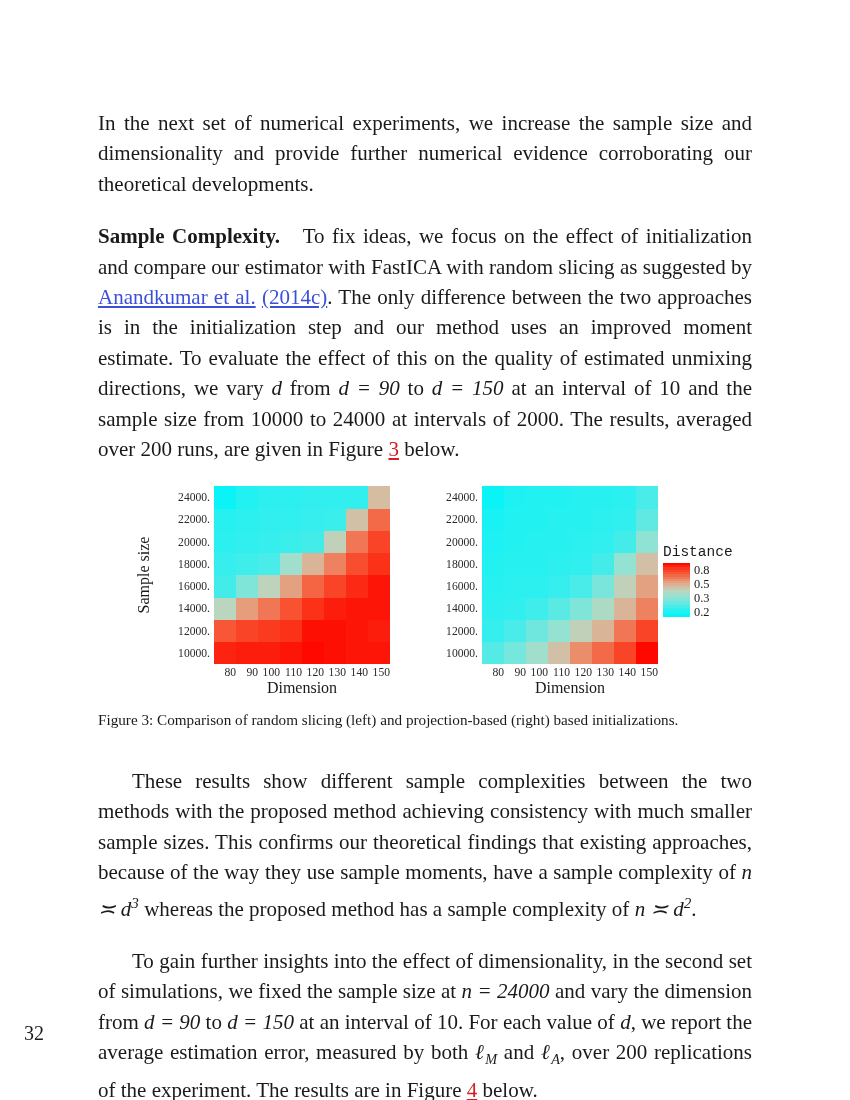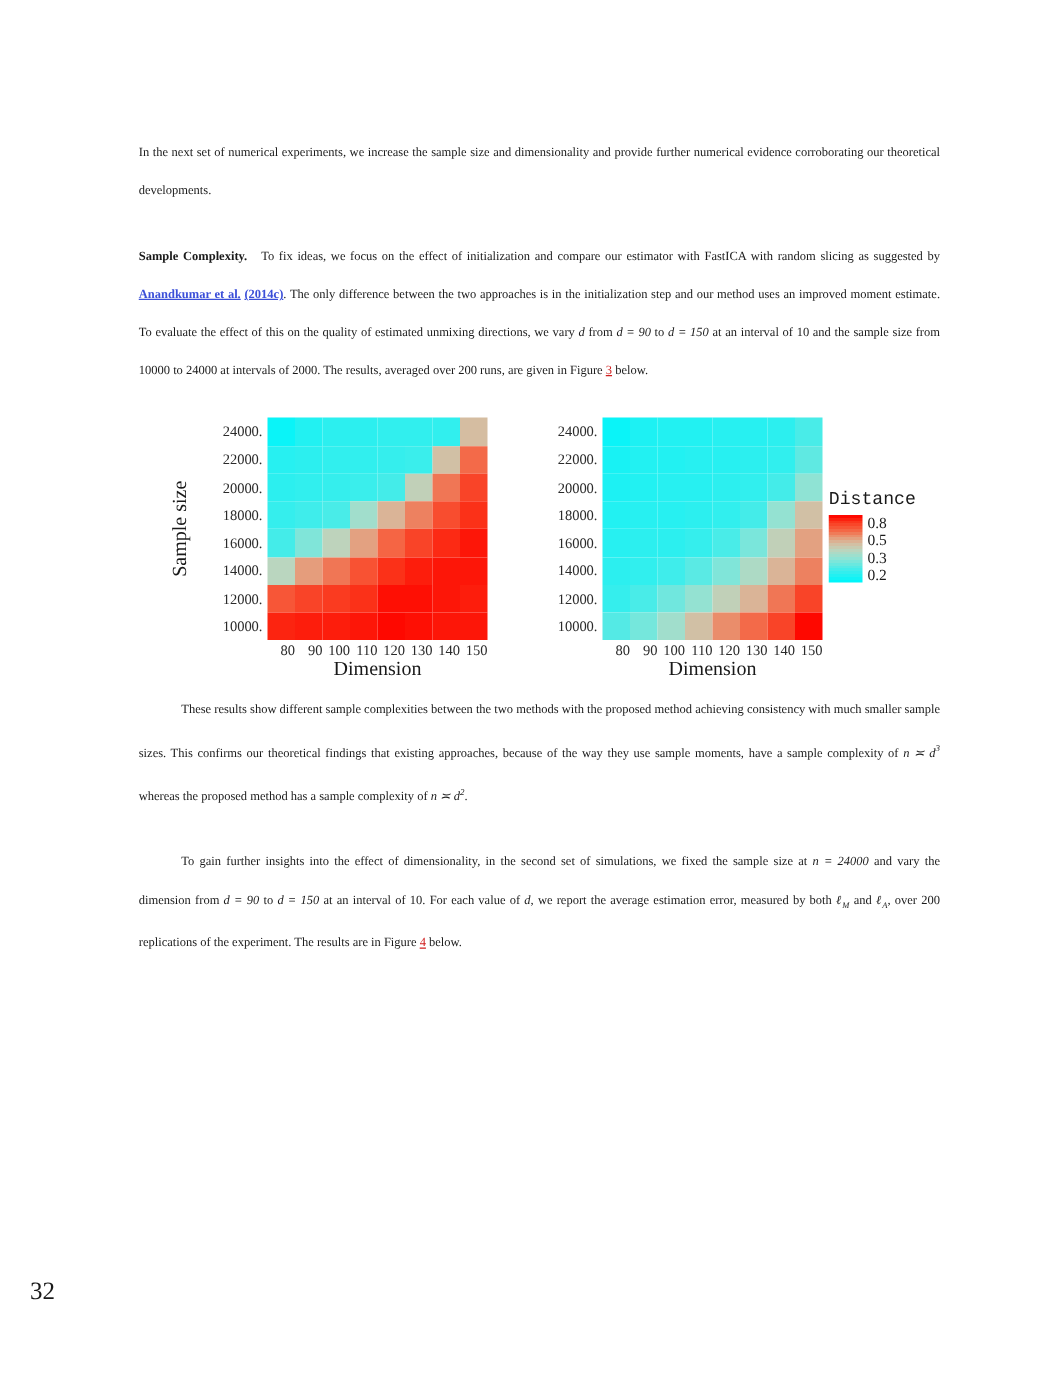--- a/index.html
+++ b/index.html
@@ -40,9 +40,9 @@
   }
 
   p.body {
-    font-size: 10px;
+    font-size: 21px;
     line-height: 30.4px;
-    margin: 0 0 22px 13px;
+    margin: 0 0 22px 0;
     text-align: justify;
     text-align-last: left;
     hyphens: none;

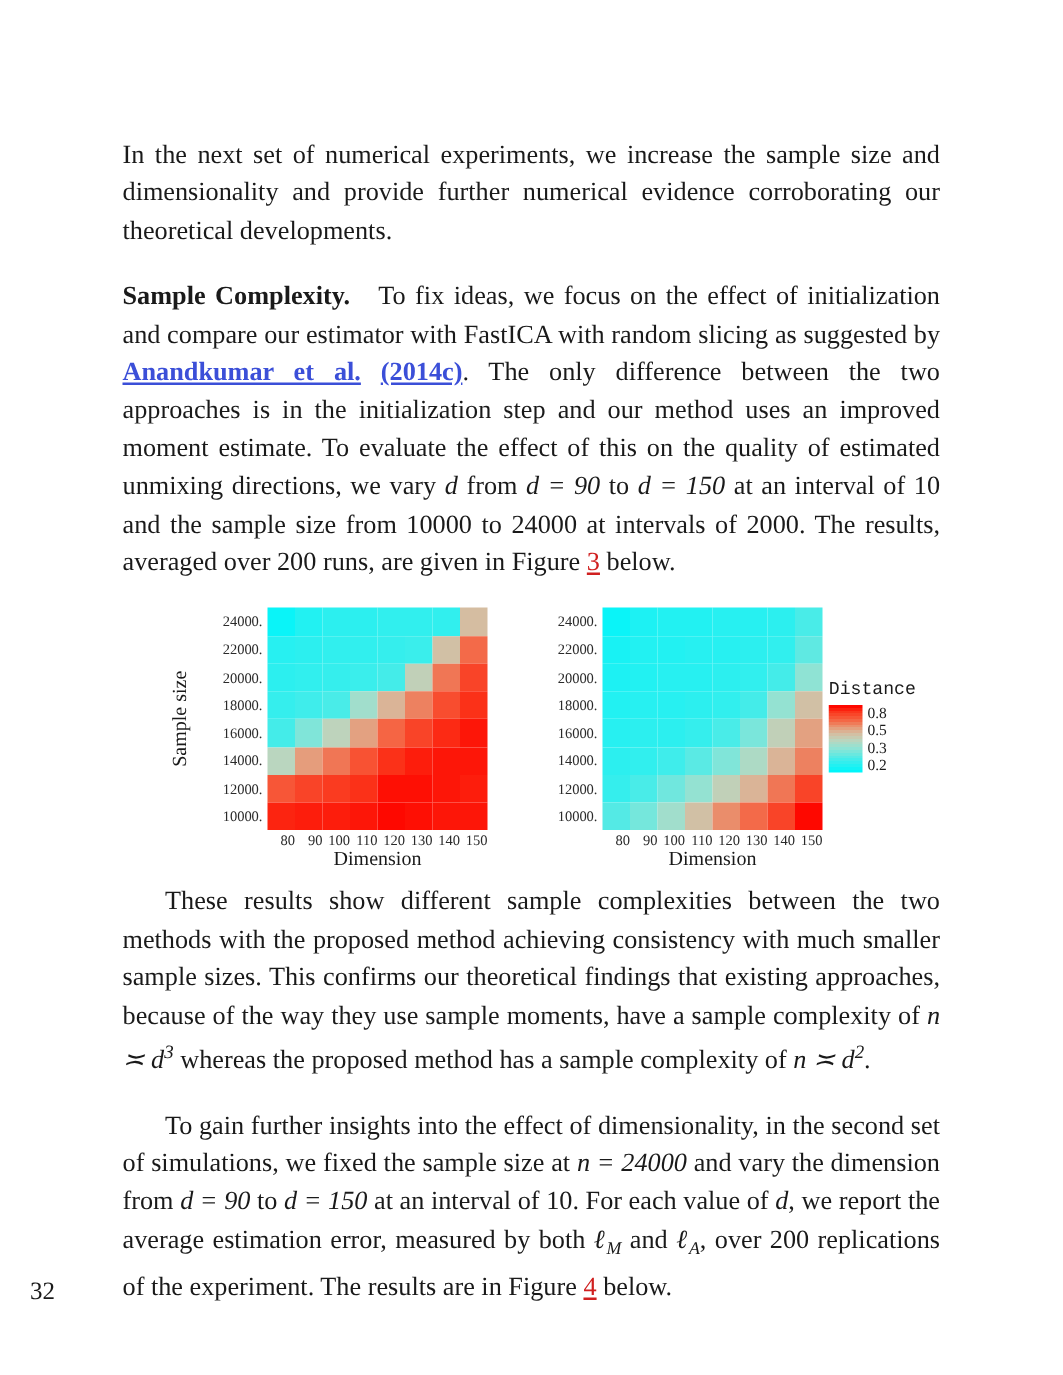--- a/index.html
+++ b/index.html
@@ -51,7 +51,7 @@
   p.body.tight { margin-bottom: 0; }
 
   .runin { font-weight: bold; }
-  .cite { color: #3b4fd8; font-weight: bold; }
+  .cite { color: #3b4fd8; }
   .reflink { color: #d02020; }
   .mathi { font-style: italic; font-family: "Liberation Serif", serif; }
   sup.sp { font-size: 0.72em; vertical-align: super; font-style: italic;}

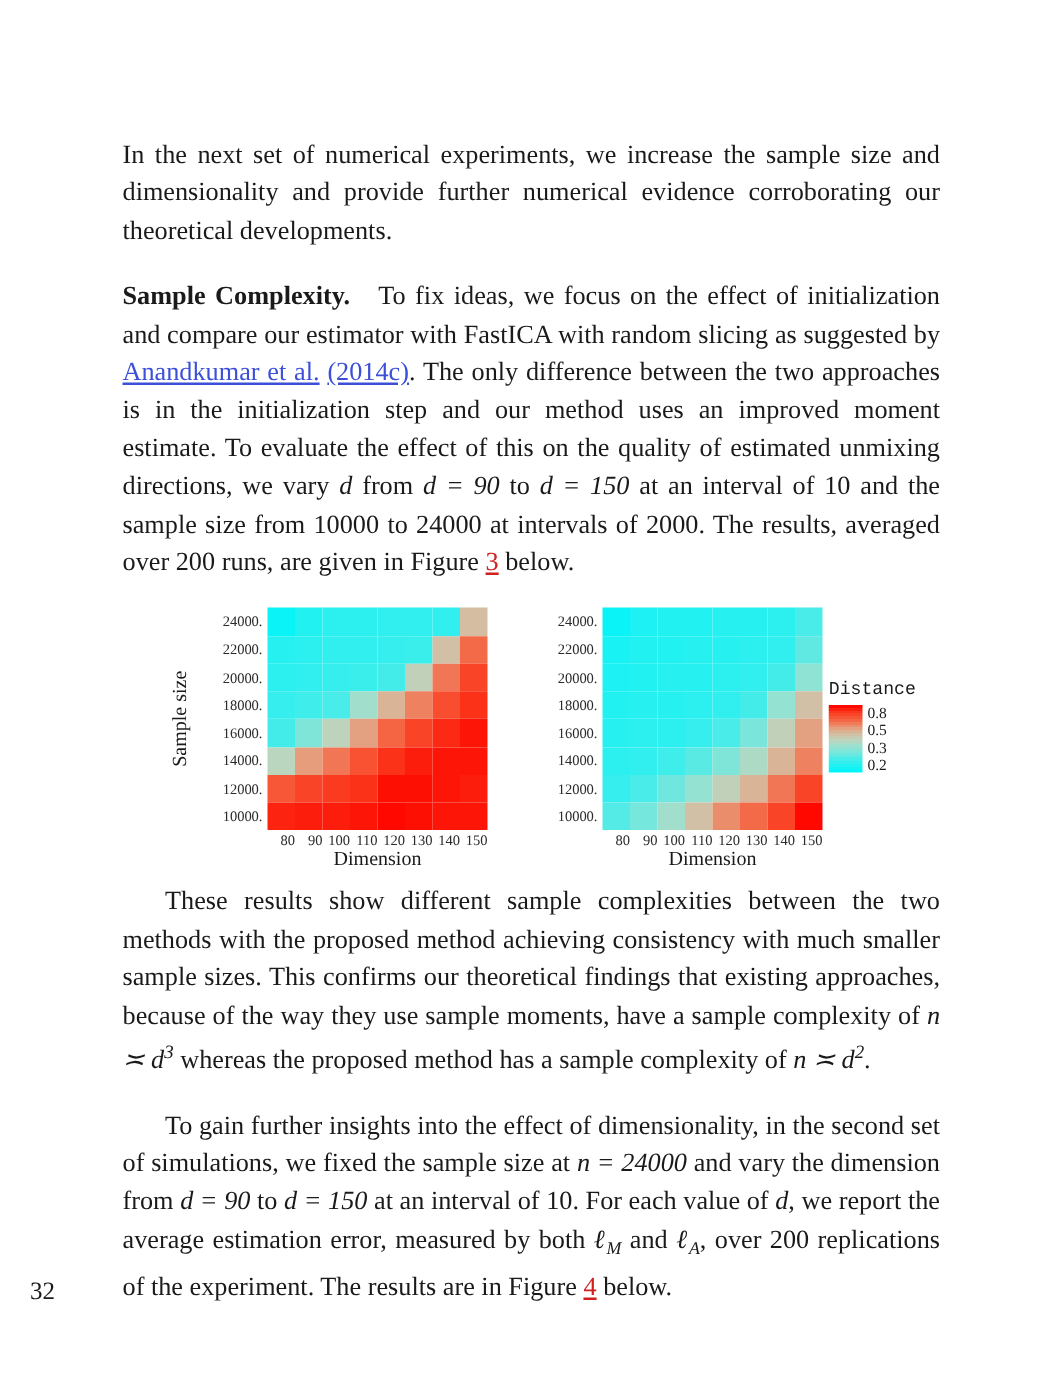--- a/index.html
+++ b/index.html
@@ -154,7 +154,7 @@
     white-space: nowrap;
     font-family: Liberation Mono, monospace;
   }
-  .legend-row { display: flex; align-items: center; }
+  .legend-row { display: flex; align-items: flex-start; }
   .legend-bar {
     width: 27px;
     height: 54px;

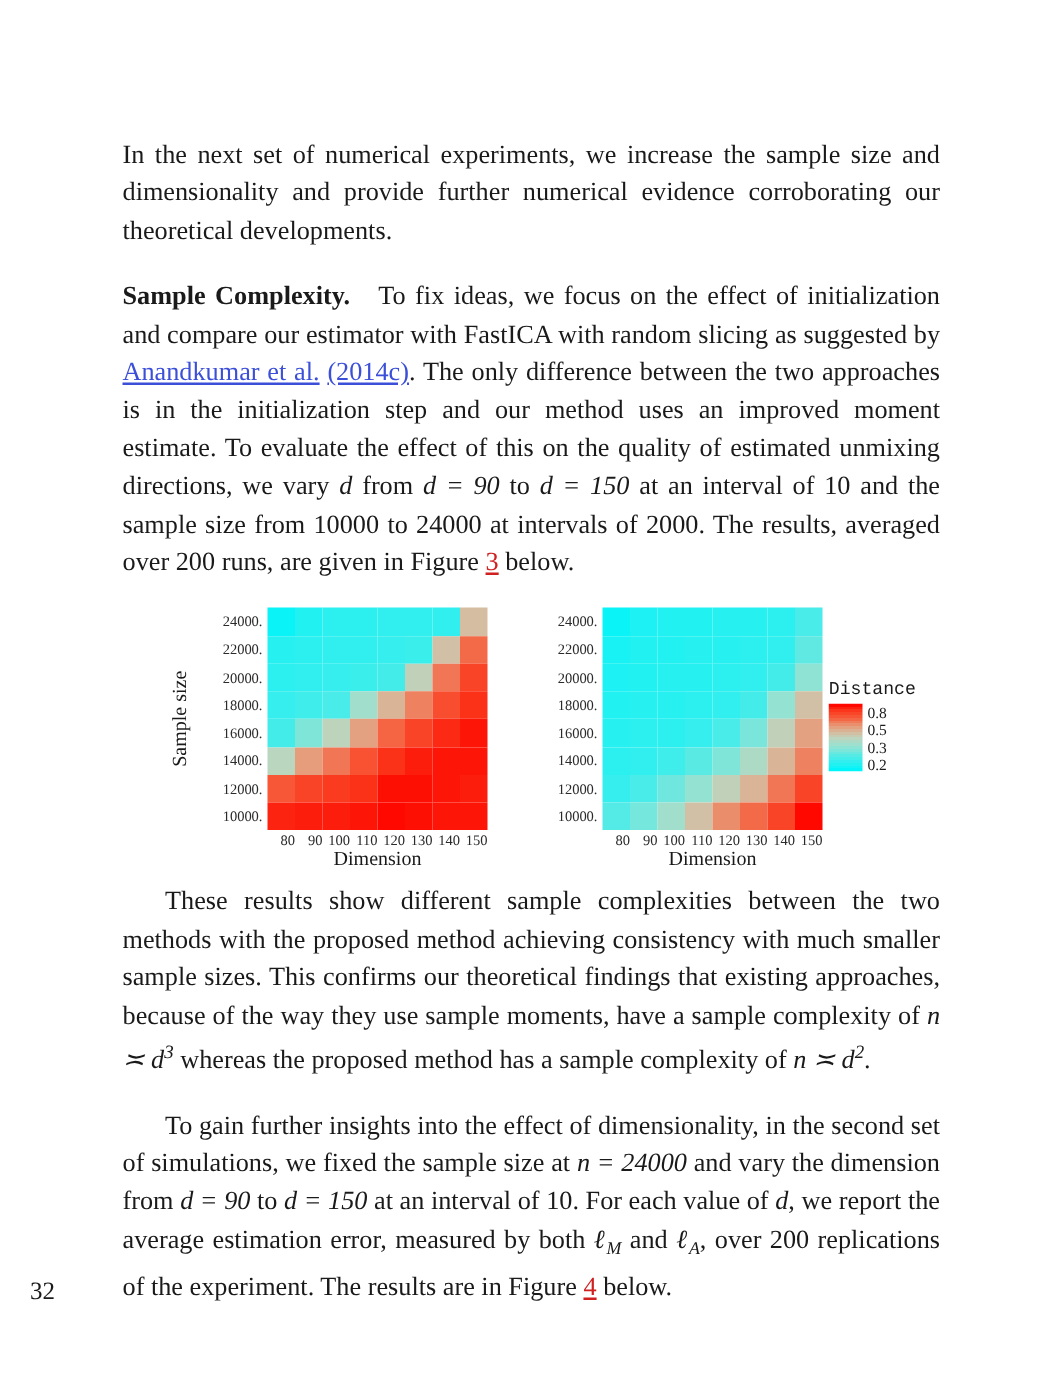--- a/index.html
+++ b/index.html
@@ -403,6 +403,7 @@
       </div>
     </div>
 
+    <p class="caption">Figure 3: Comparison of random slicing (left) and projection-based (right) based initializations.</p>
 
     <p class="body indent">
       <span>These results show different sample complexities between the two methods with the proposed method achieving consistency with much smaller sample sizes. This confirms our theoretical findings that existing approaches, because of the way they use sample moments, have a sample complexity of </span><span class="mathi">n ≍ d</span><sup class="sp">3</sup><span> whereas the proposed method has a sample complexity of </span><span class="mathi">n ≍ d</span><sup class="sp">2</sup><span>.</span>

